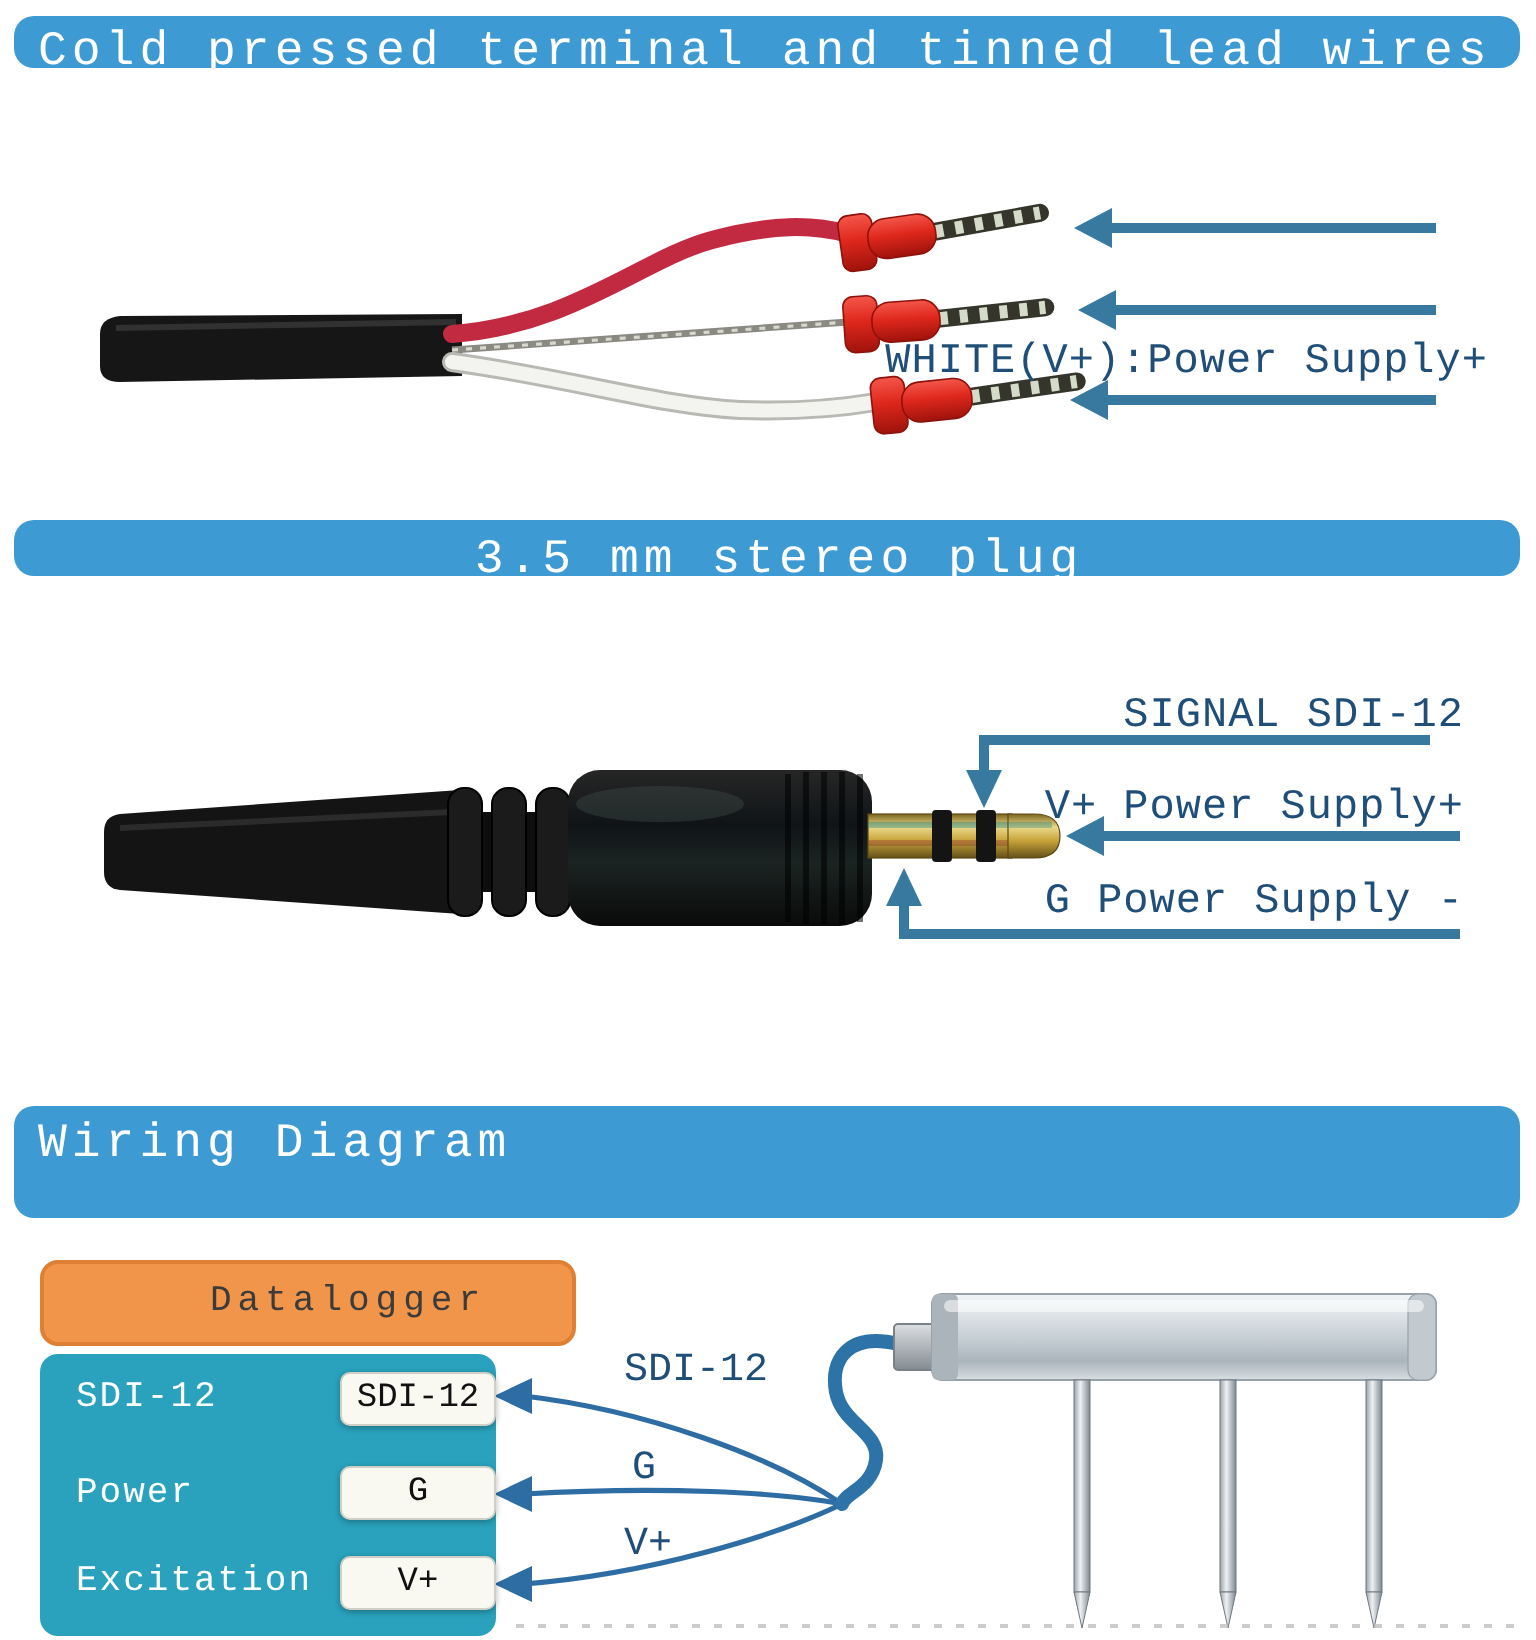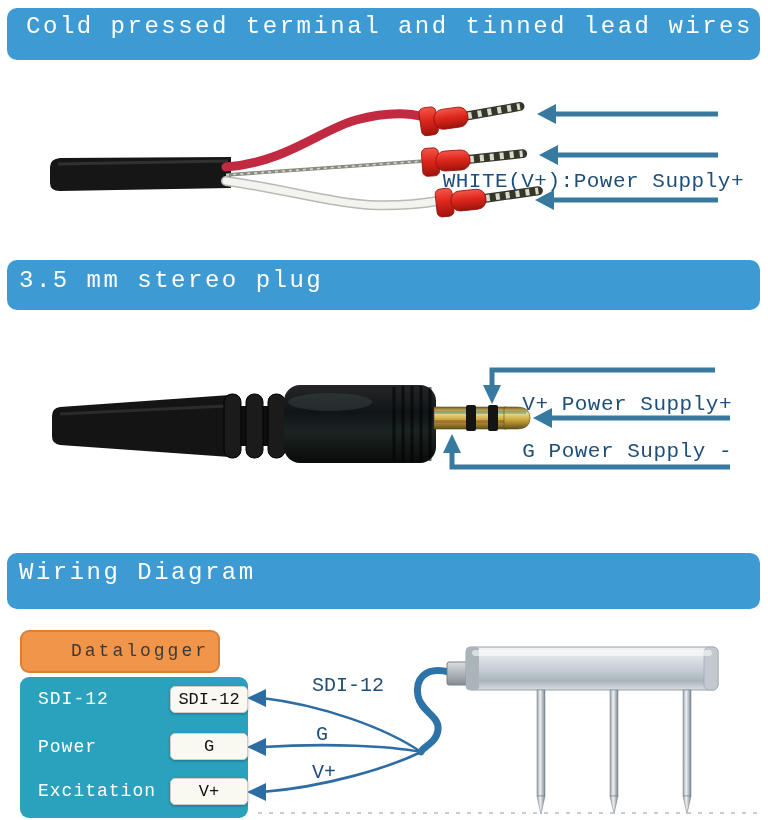--- a/index.html
+++ b/index.html
@@ -15,7 +15,7 @@
     color:#ffffff; font-size:24px; letter-spacing:2.5px;
     padding-left:12px; white-space:nowrap; overflow:hidden;
   }
-  #hdr1 { top:8px;  height:52px; line-height:38px;text-align:center; }
+  #hdr1 { top:8px;  height:26px; line-height:38px; }
   #hdr2 { top:260px; height:50px; line-height:42px; }
   #hdr3 { top:553px; height:56px; line-height:40px; }
   .lbl {

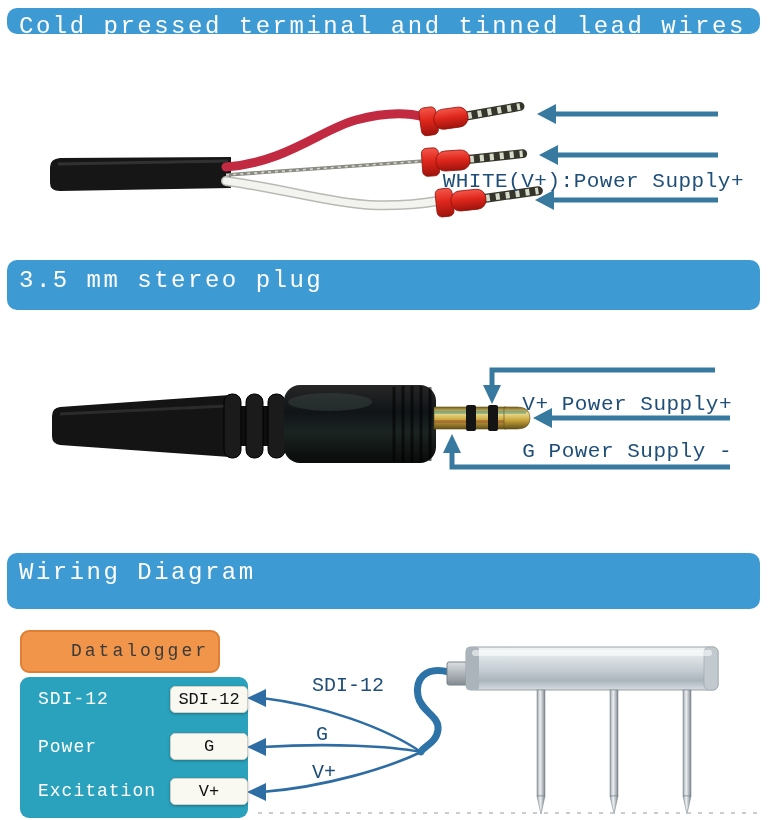--- a/index.html
+++ b/index.html
@@ -16,7 +16,7 @@
     padding-left:12px; white-space:nowrap; overflow:hidden;
   }
   #hdr1 { top:8px;  height:26px; line-height:38px; }
-  #hdr2 { top:260px; height:50px; line-height:42px; }
+  #hdr2 { top:260px; height:28px; line-height:42px;text-align:center; }
   #hdr3 { top:553px; height:56px; line-height:40px; }
   .lbl {
     position:absolute; color:#1f4e79; font-size:21px;

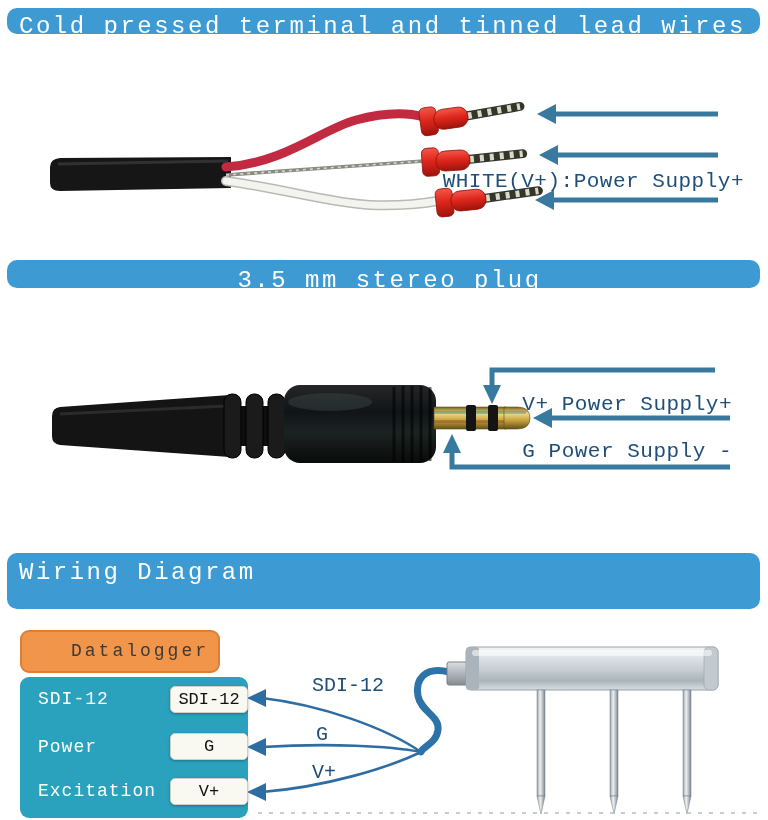--- a/index.html
+++ b/index.html
@@ -189,6 +189,7 @@
     </g>
   </svg>
 
+  <div class="lbl right2" style="top:347px;">SIGNAL SDI-12</div>
   <div class="lbl right2" style="top:440px;">G Power Supply -</div>
   <div class="lbl right2" style="top:393px;">V+ Power Supply+</div>
 

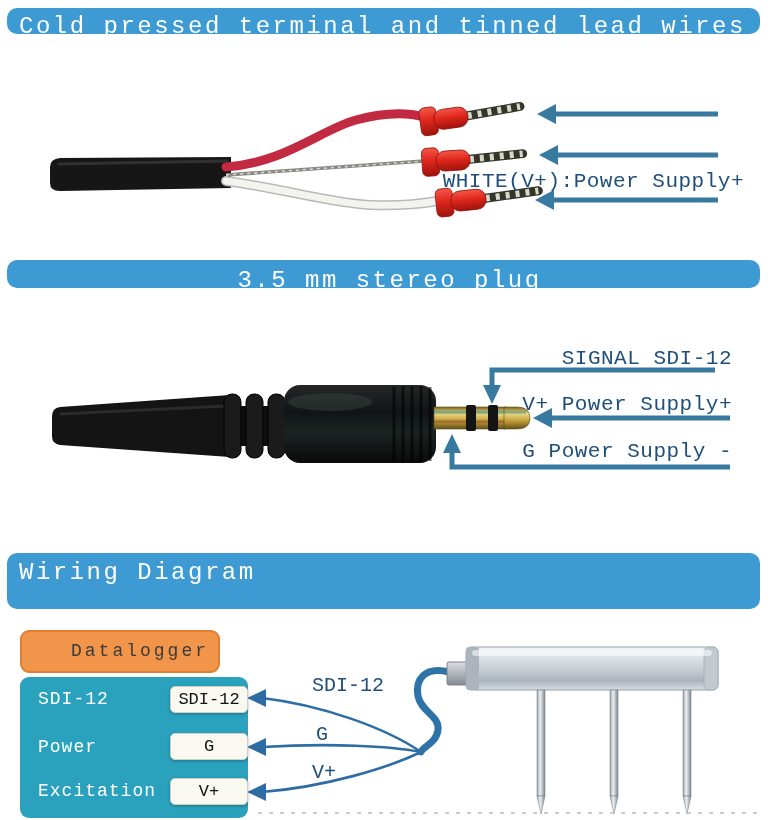--- a/index.html
+++ b/index.html
@@ -30,7 +30,7 @@
   #art3 { top:600px; width:768px; height:220px; }
   
   #dl-head {
-    position:absolute; left:20px; top:630px; width:200px; height:43px;
+    position:absolute; left:20px; top:630px; width:268px; height:43px;
     background:#f0954a; border:2px solid #de7f33; border-radius:9px;
     color:#3b3b3b; font-size:18px; letter-spacing:3px;
     text-align:center; line-height:39px; z-index:2;padding-left:40px;

